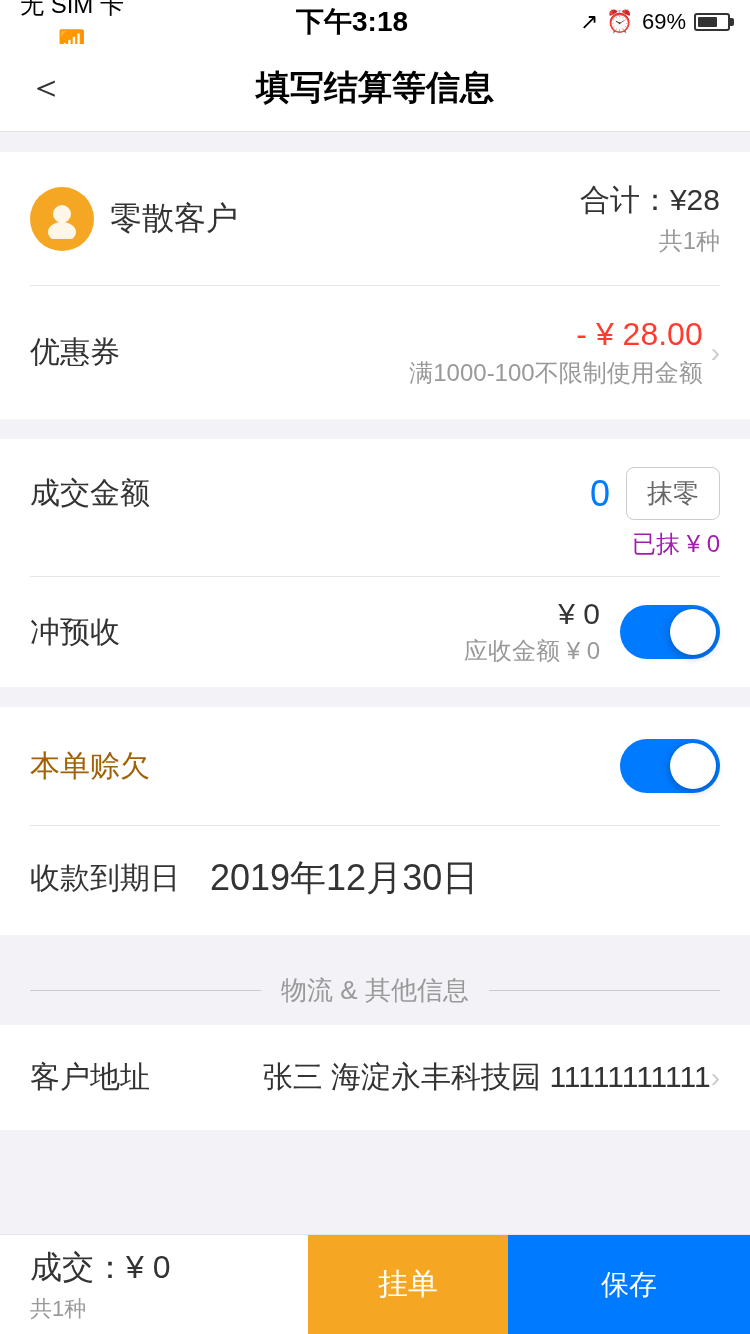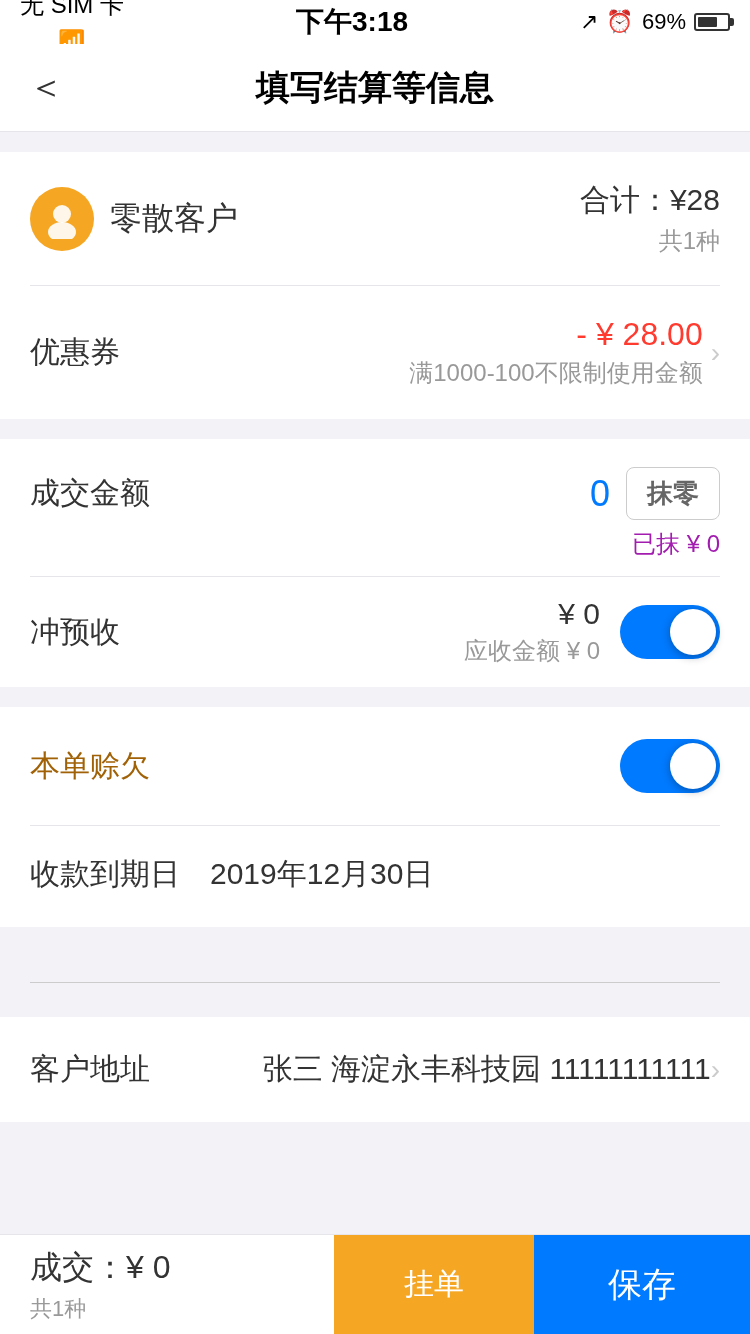--- a/index.html
+++ b/index.html
@@ -205,7 +205,6 @@
       color: #666;
       background: #fff;
       cursor: pointer;
-      font-weight: bold;
     }
     .deal-sub {
       display: flex;

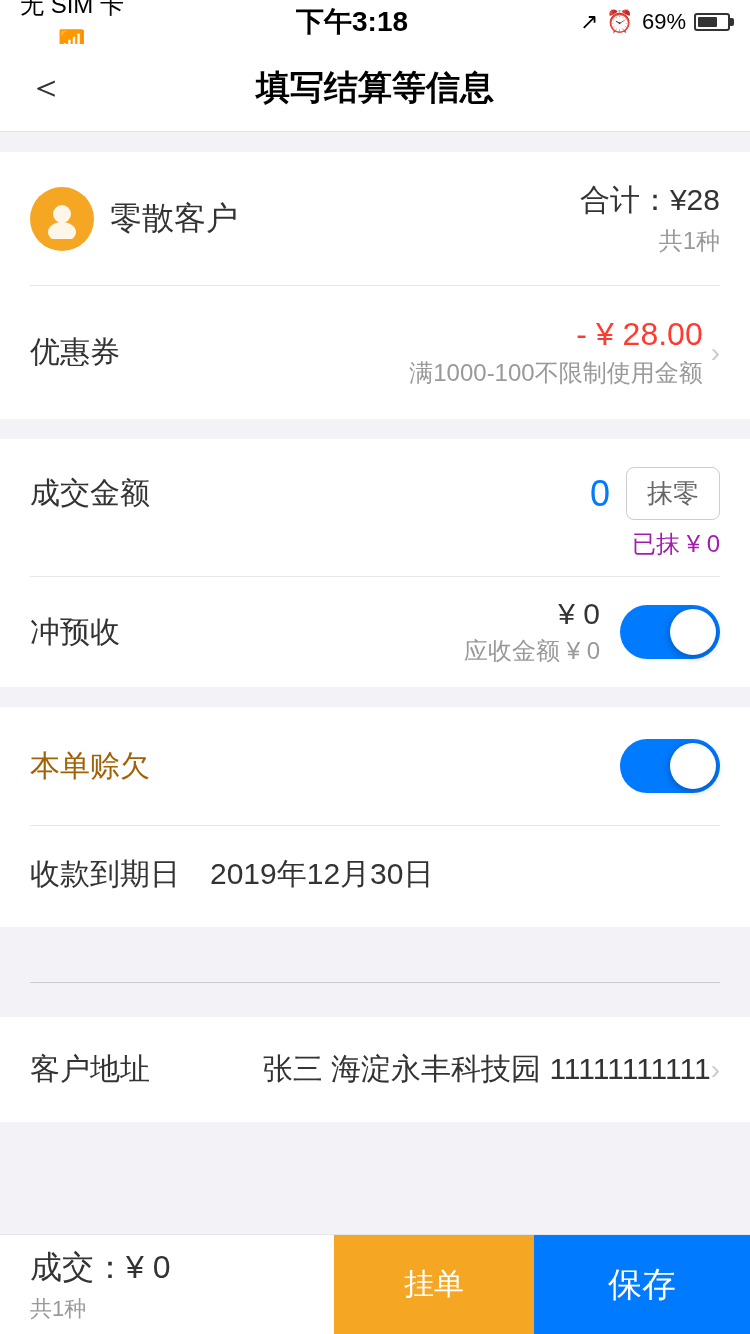--- a/index.html
+++ b/index.html
@@ -294,7 +294,7 @@
       margin-right: 30px;
     }
     .duedate-value {
-      font-size: 30px;
+      font-size: 36px;
       color: #333;
     }
 

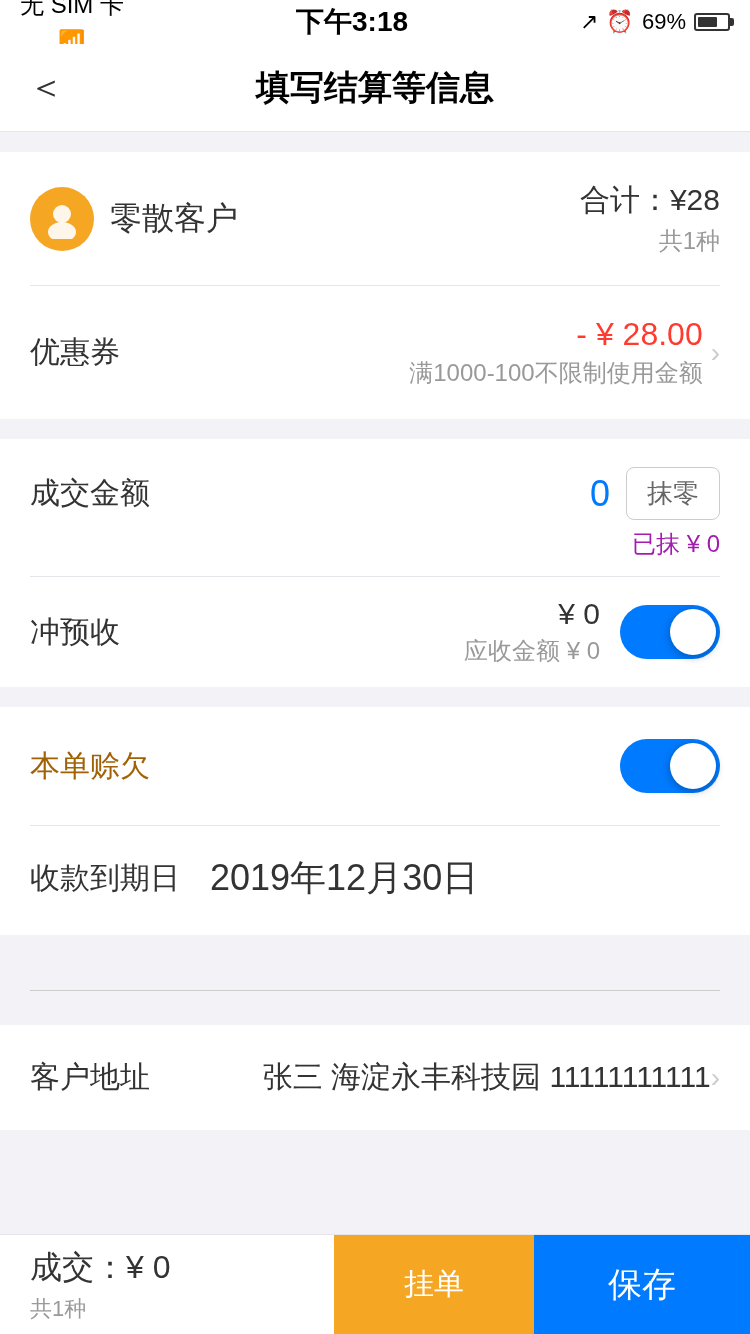--- a/index.html
+++ b/index.html
@@ -502,6 +502,7 @@
 <div class="section-gap"></div>
 <div class="logistics-section">
   <div class="logistics-line"></div>
+  <span class="logistics-label">物流 &amp; 其他信息</span>
 </div>
 
 <div class="address-section">

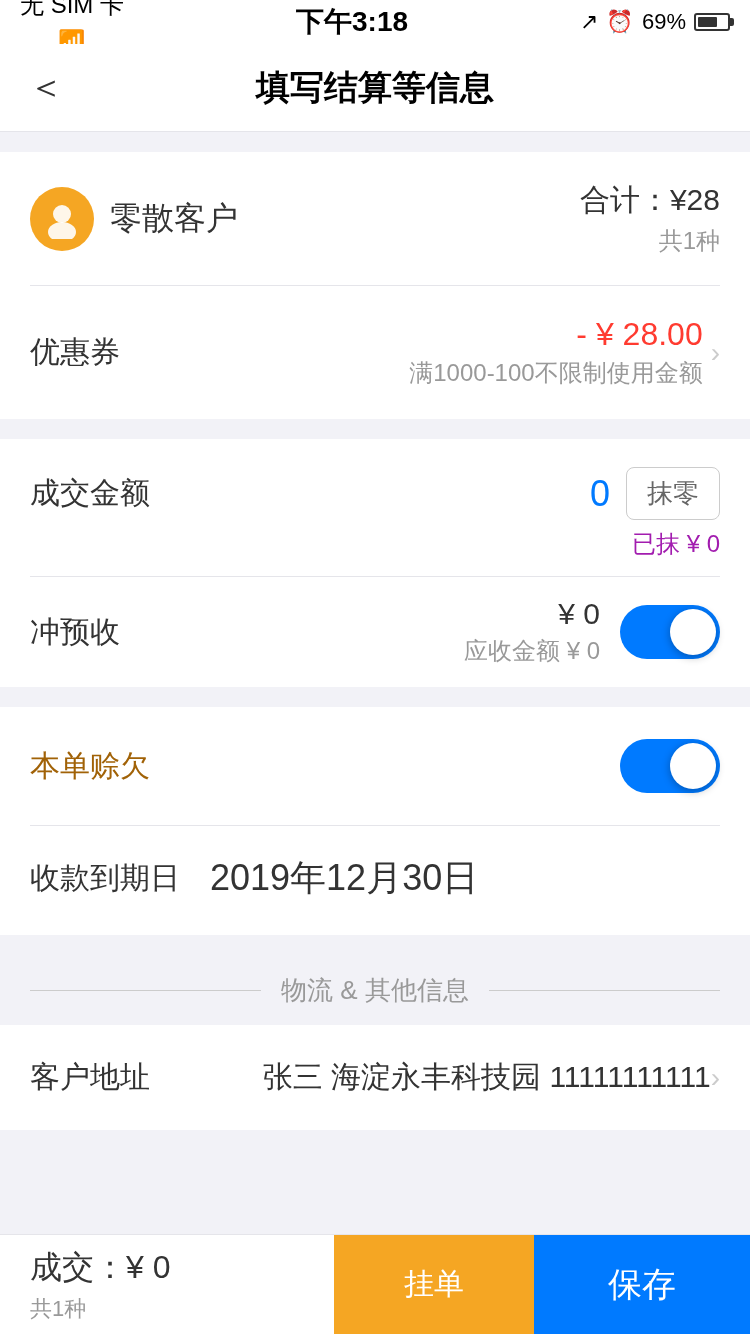--- a/index.html
+++ b/index.html
@@ -390,11 +390,11 @@
       cursor: pointer;
     }
     .btn-save {
-      width: 216px;
+      width: 242px;
       height: 100%;
       background: #007aff;
       color: #fff;
-      font-size: 34px;
+      font-size: 28px;
       display: flex;
       align-items: center;
       justify-content: center;

